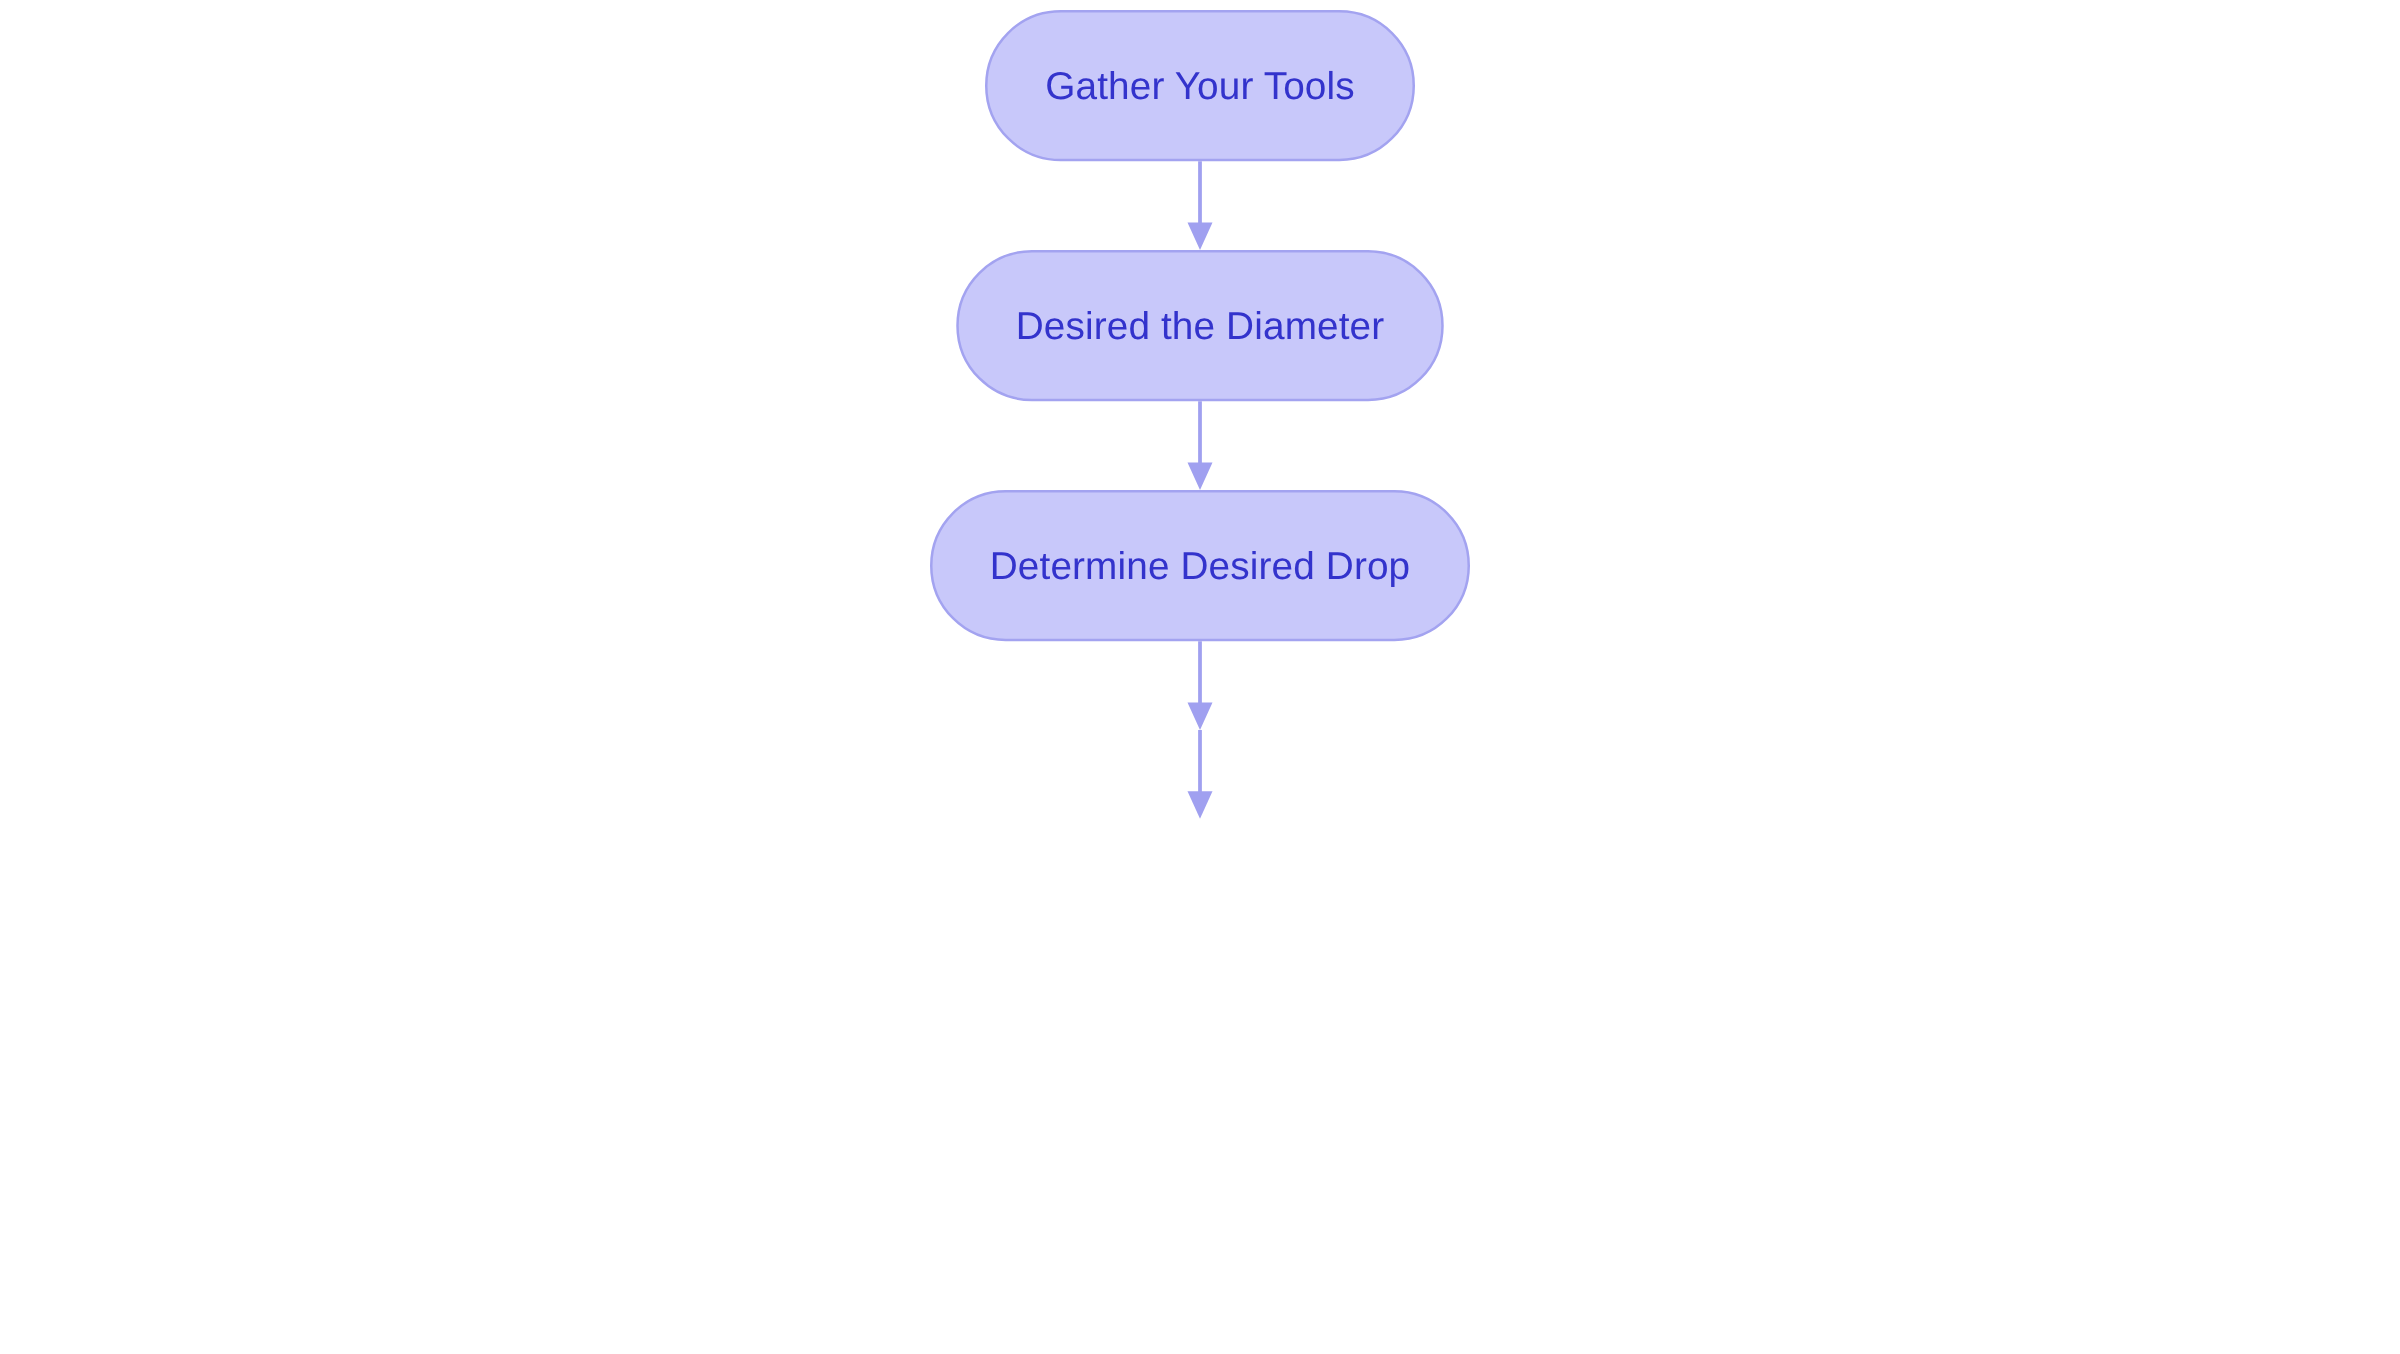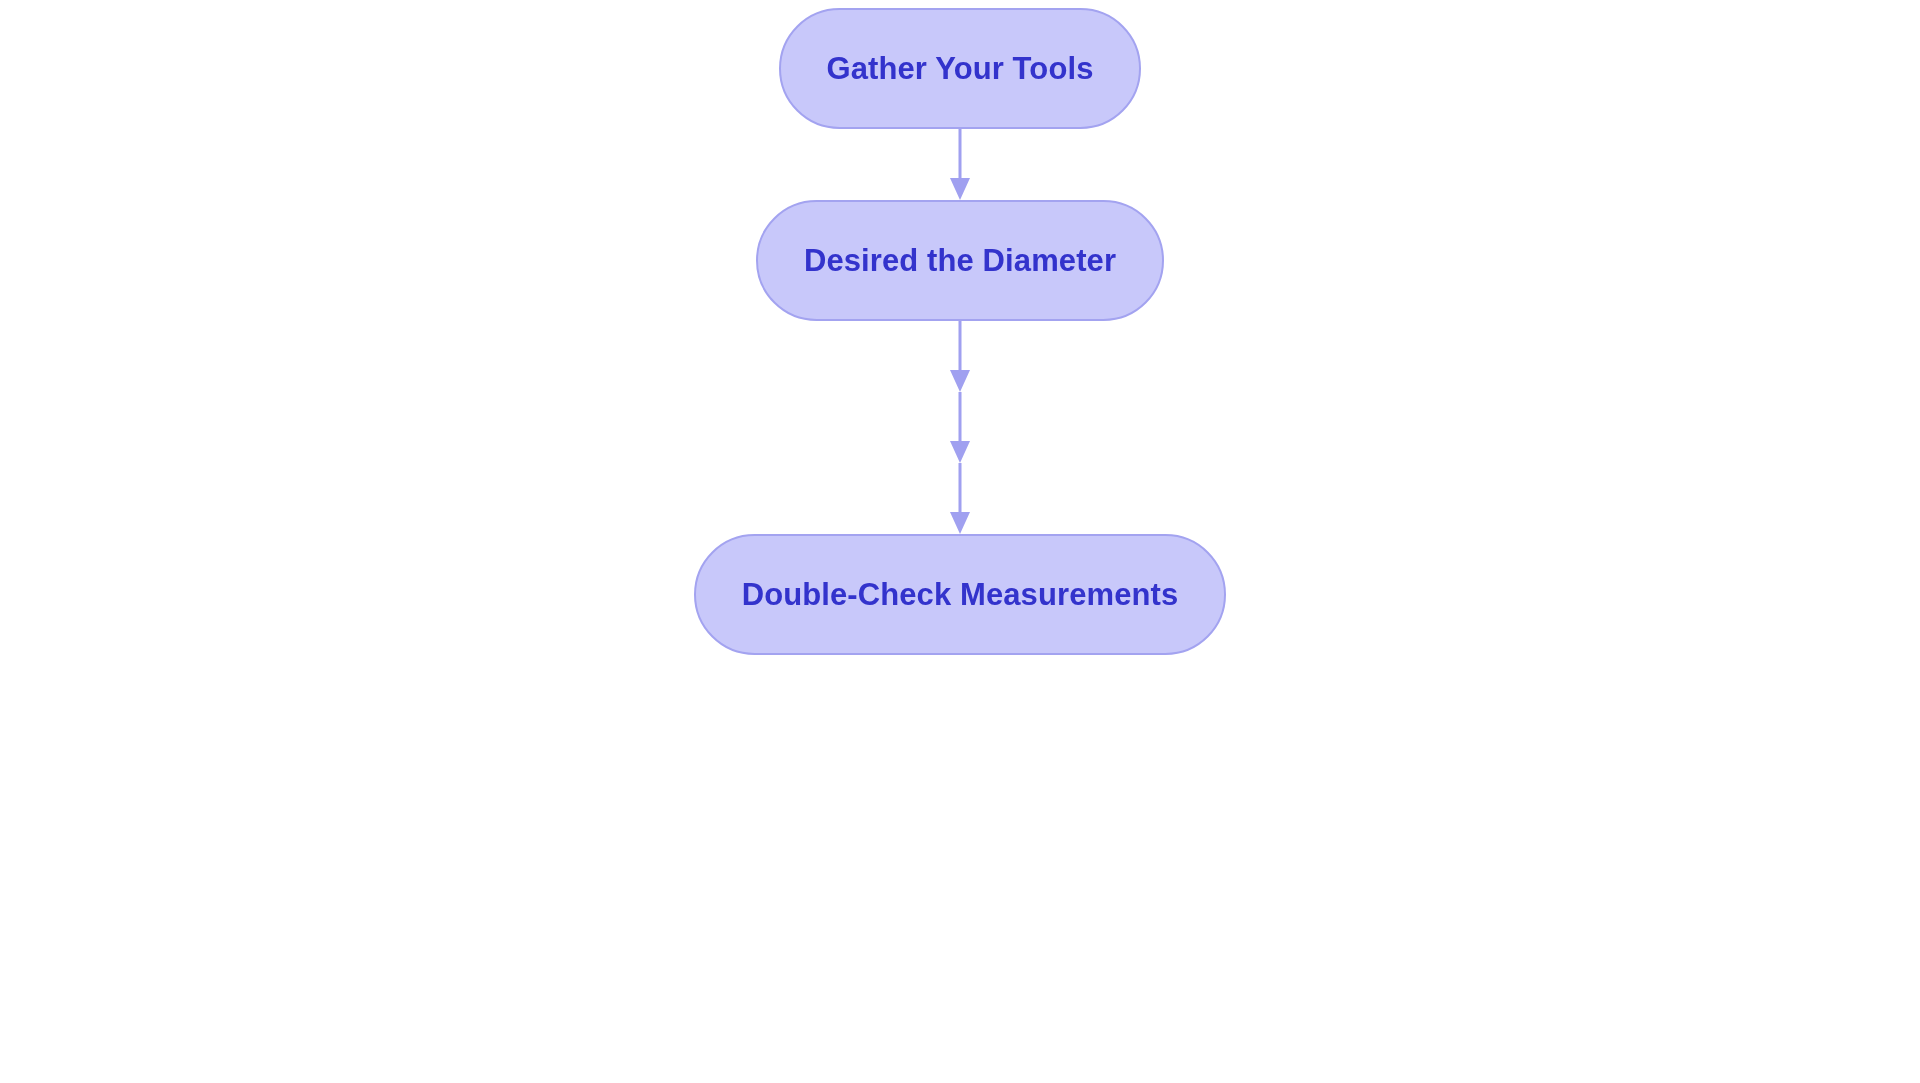--- a/index.html
+++ b/index.html
@@ -50,7 +50,7 @@
   .node-label {
     color: #3333cc;
     font-size: 31px;
-    font-weight: 700;
+    font-weight: 400;
     line-height: 1;
     white-space: nowrap;
     letter-spacing: 0.1px;

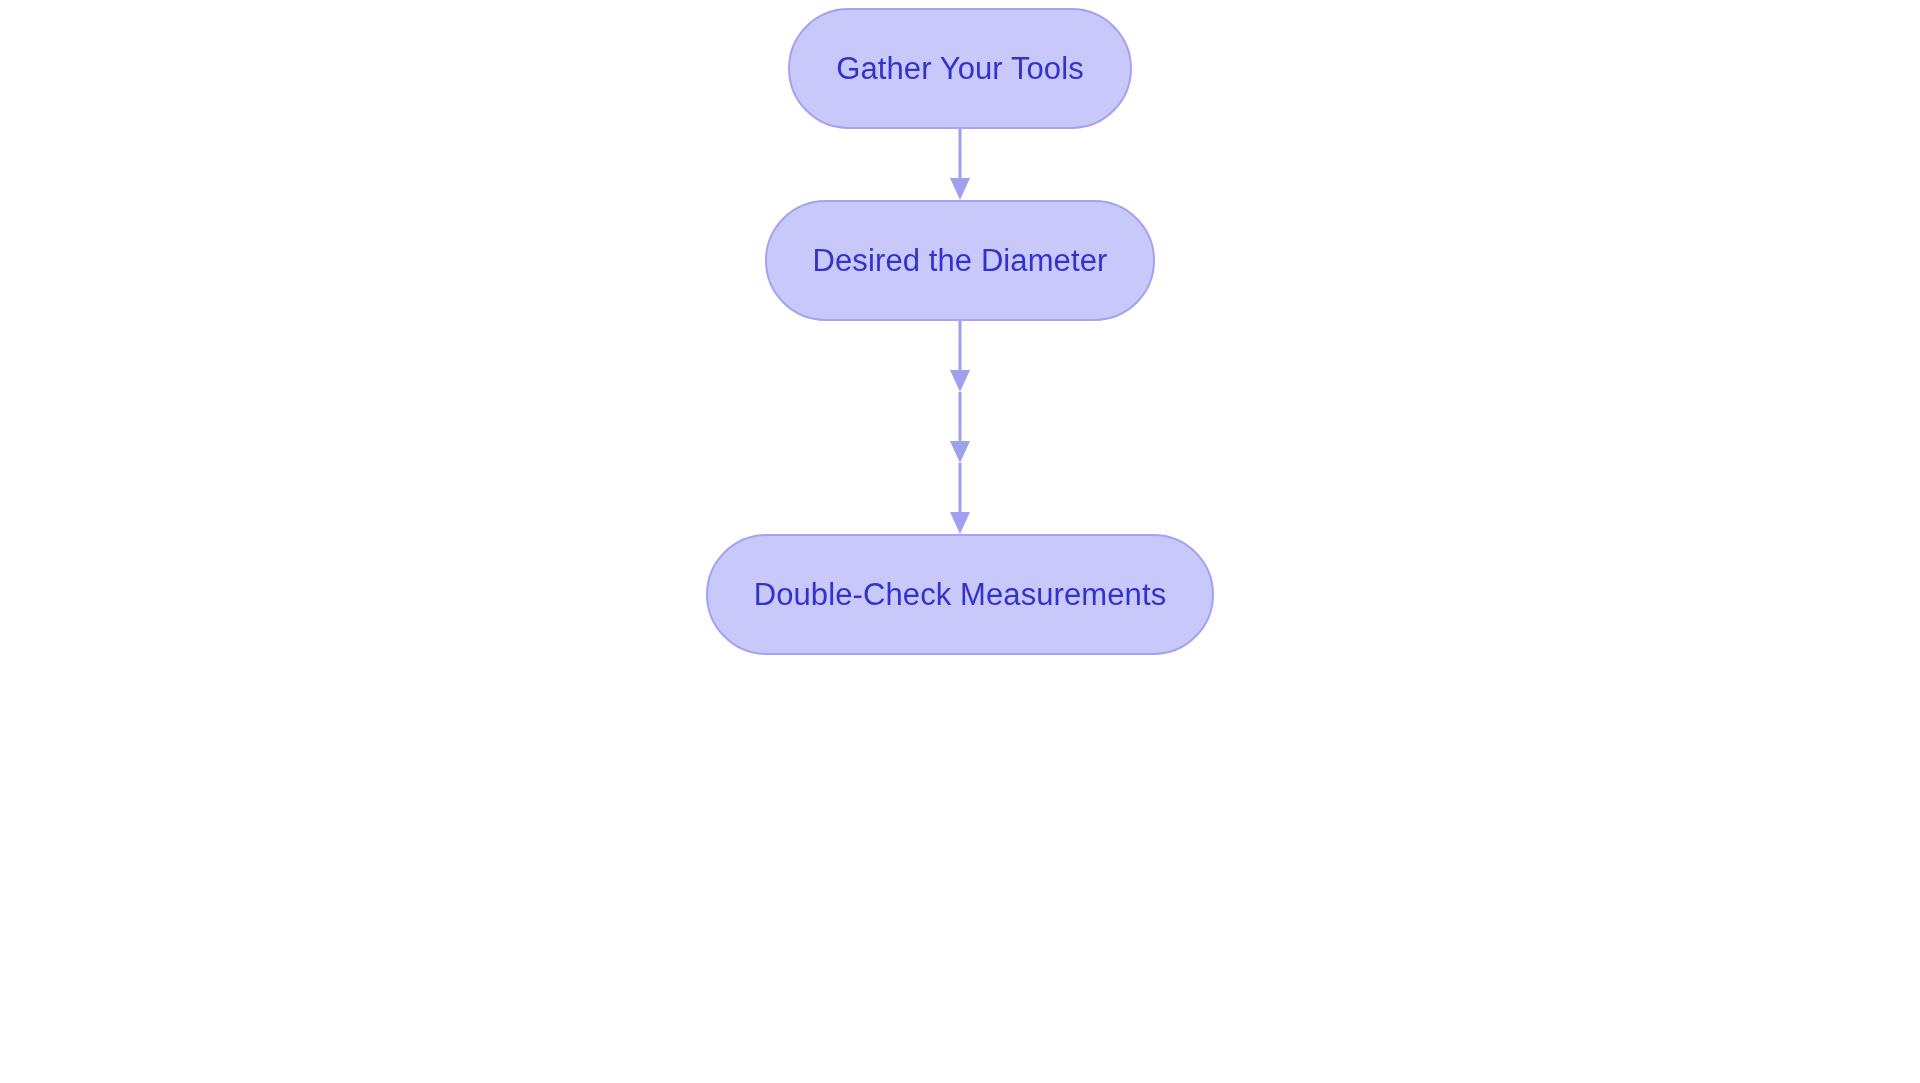--- a/index.html
+++ b/index.html
@@ -116,6 +116,9 @@
       <div class="connector-arrowhead"></div>
     </div>
 
+    <div class="node">
+      <span class="node-label">Determine Desired Drop</span>
+    </div>
 
     <div class="connector">
       <div class="connector-line"></div>

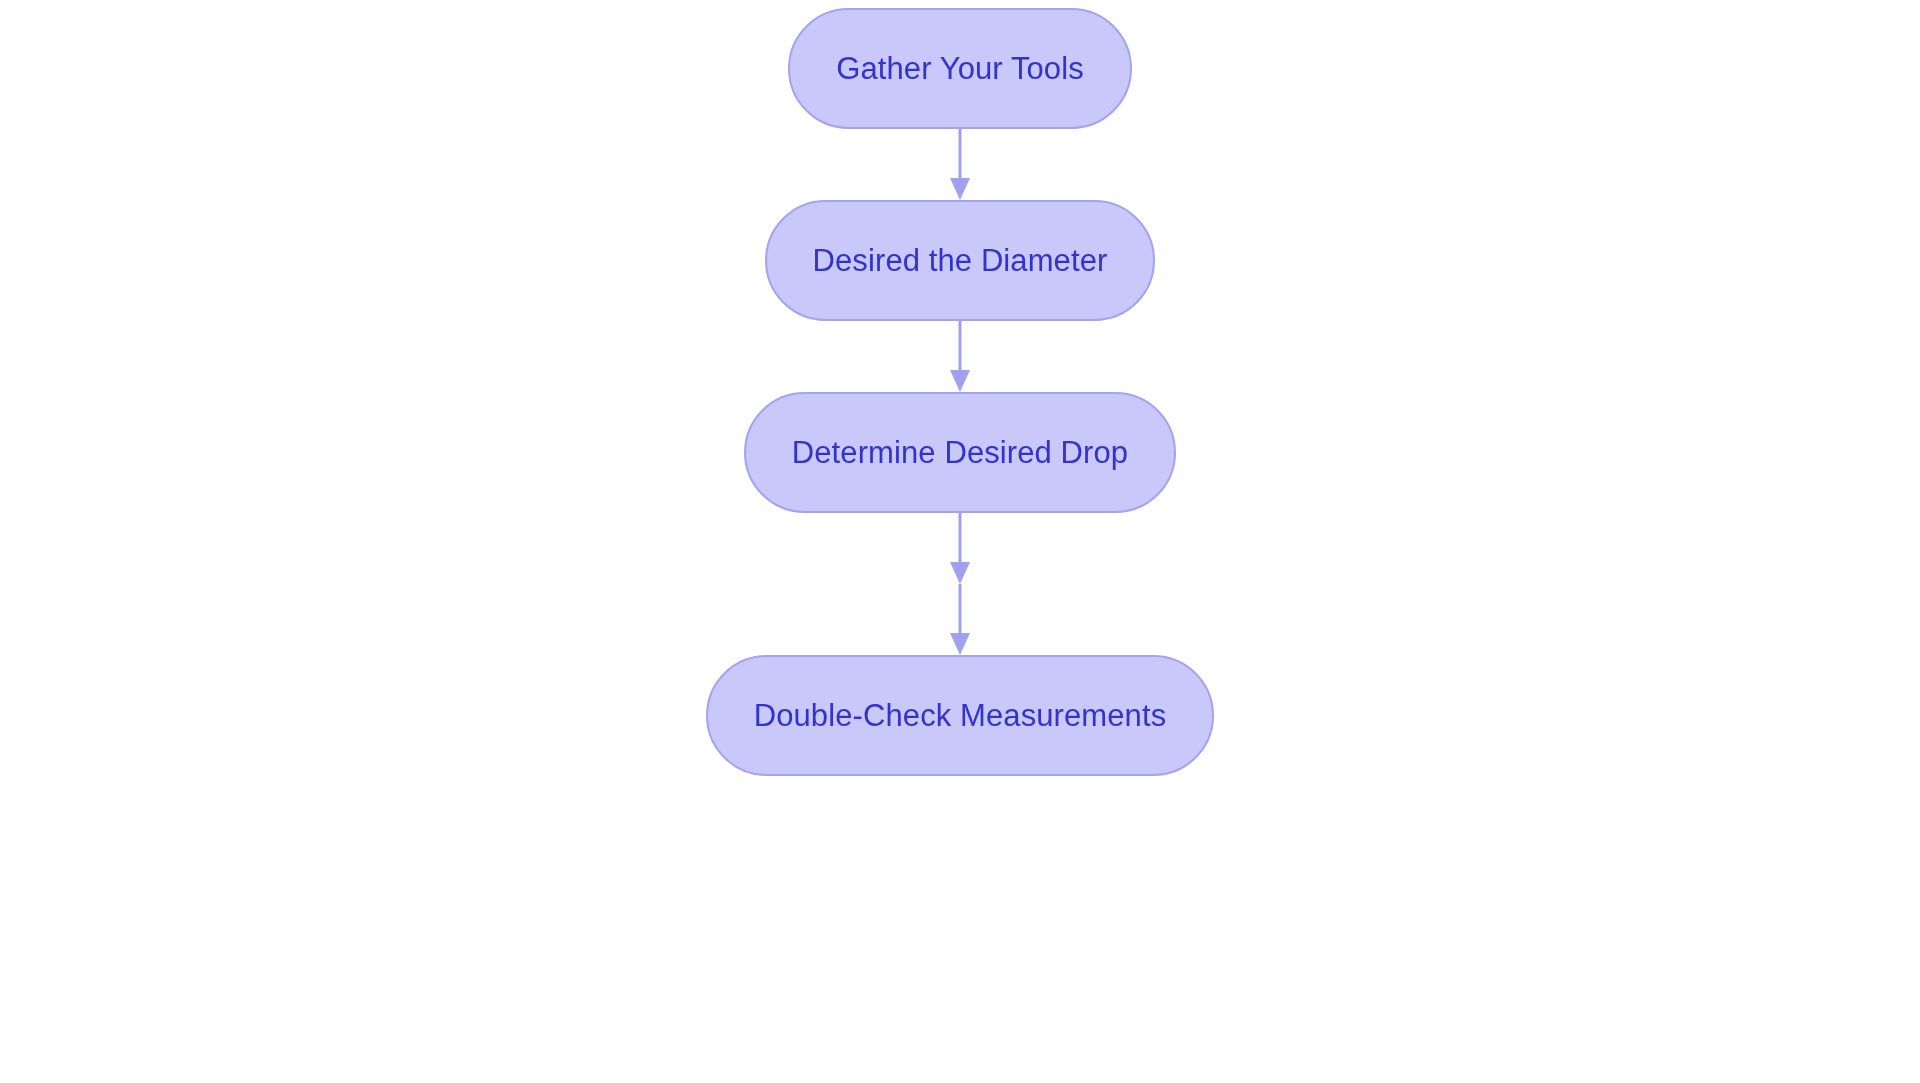--- a/index.html
+++ b/index.html
@@ -131,9 +131,6 @@
       <div class="connector-arrowhead"></div>
     </div>
 
-    <div class="node">
-      <span class="node-label">Double-Check Measurements</span>
-    </div>
 
   </div>
 </div>

